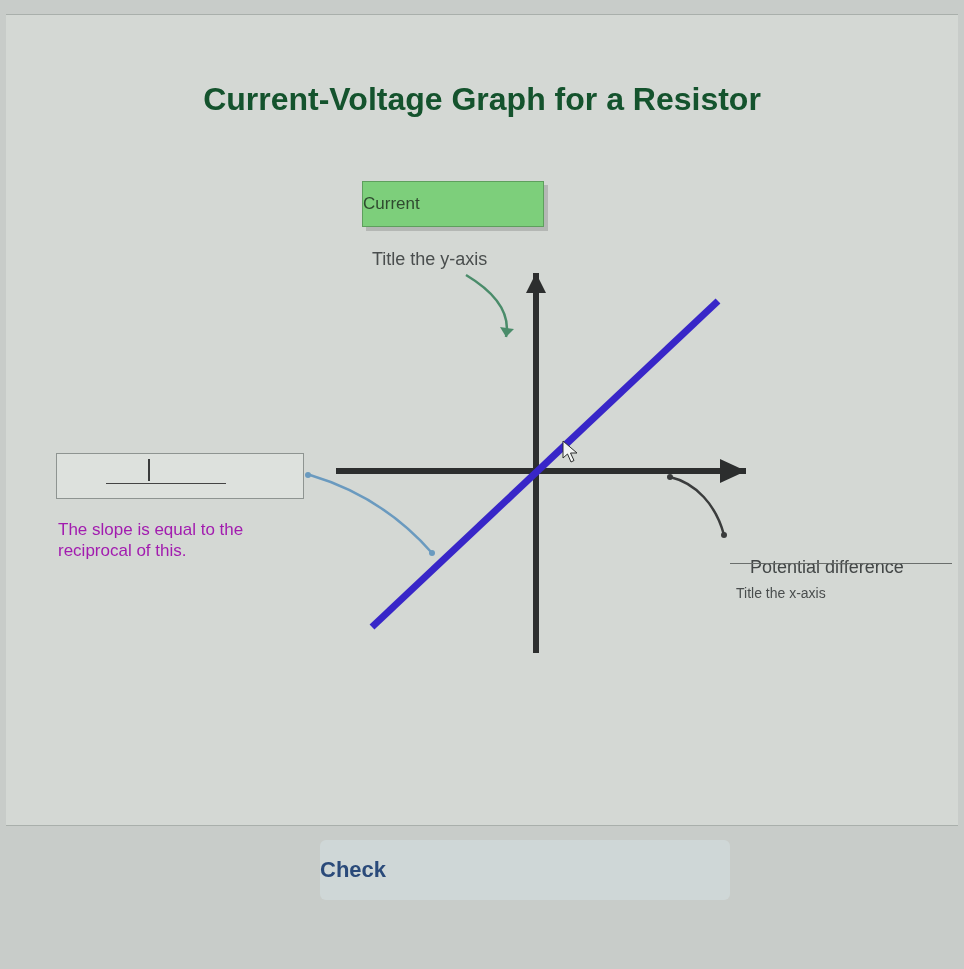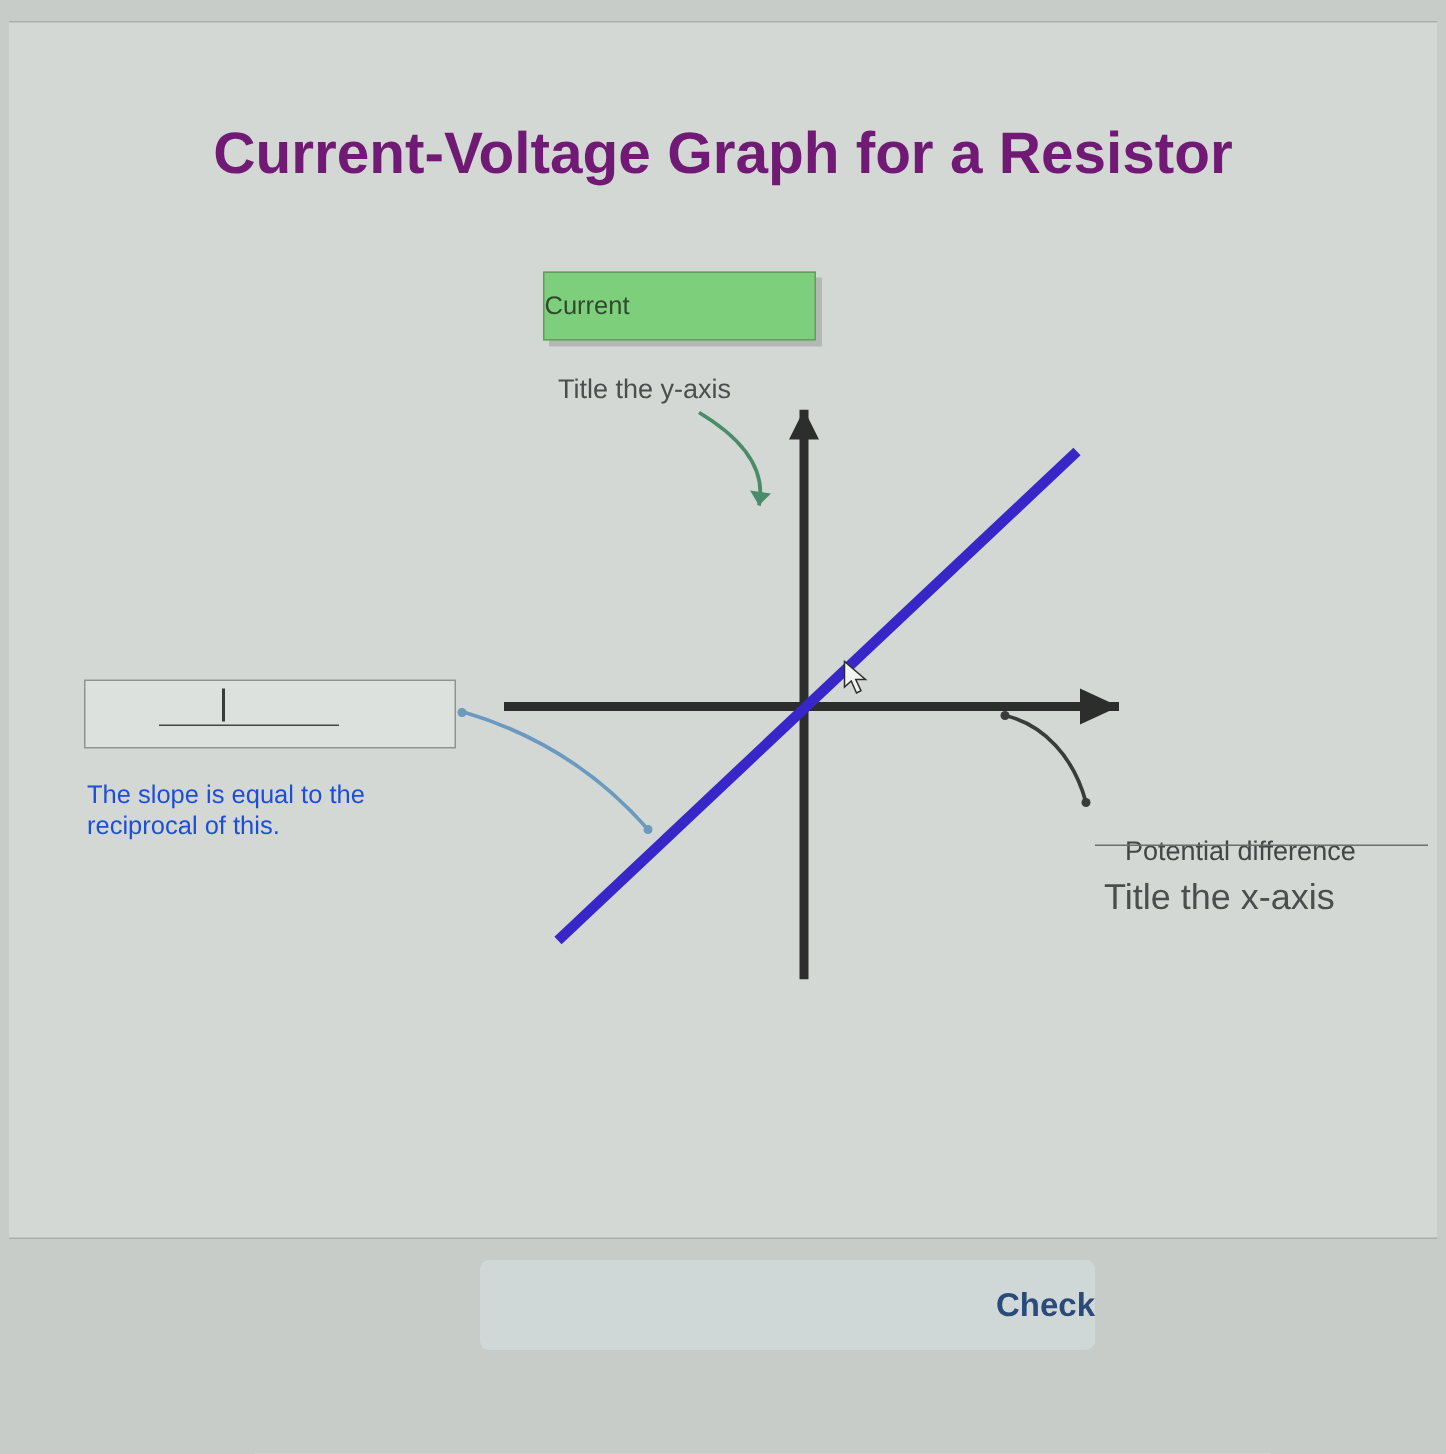--- a/index.html
+++ b/index.html
@@ -27,9 +27,9 @@
     left: 0;
     width: 100%;
     text-align: center;
-    font-size: 39px;
+    font-size: 32px;
     font-weight: 600;
-    color: #701a75;
+    color: #14532d;
   }
   .y-chip {
     position: absolute;

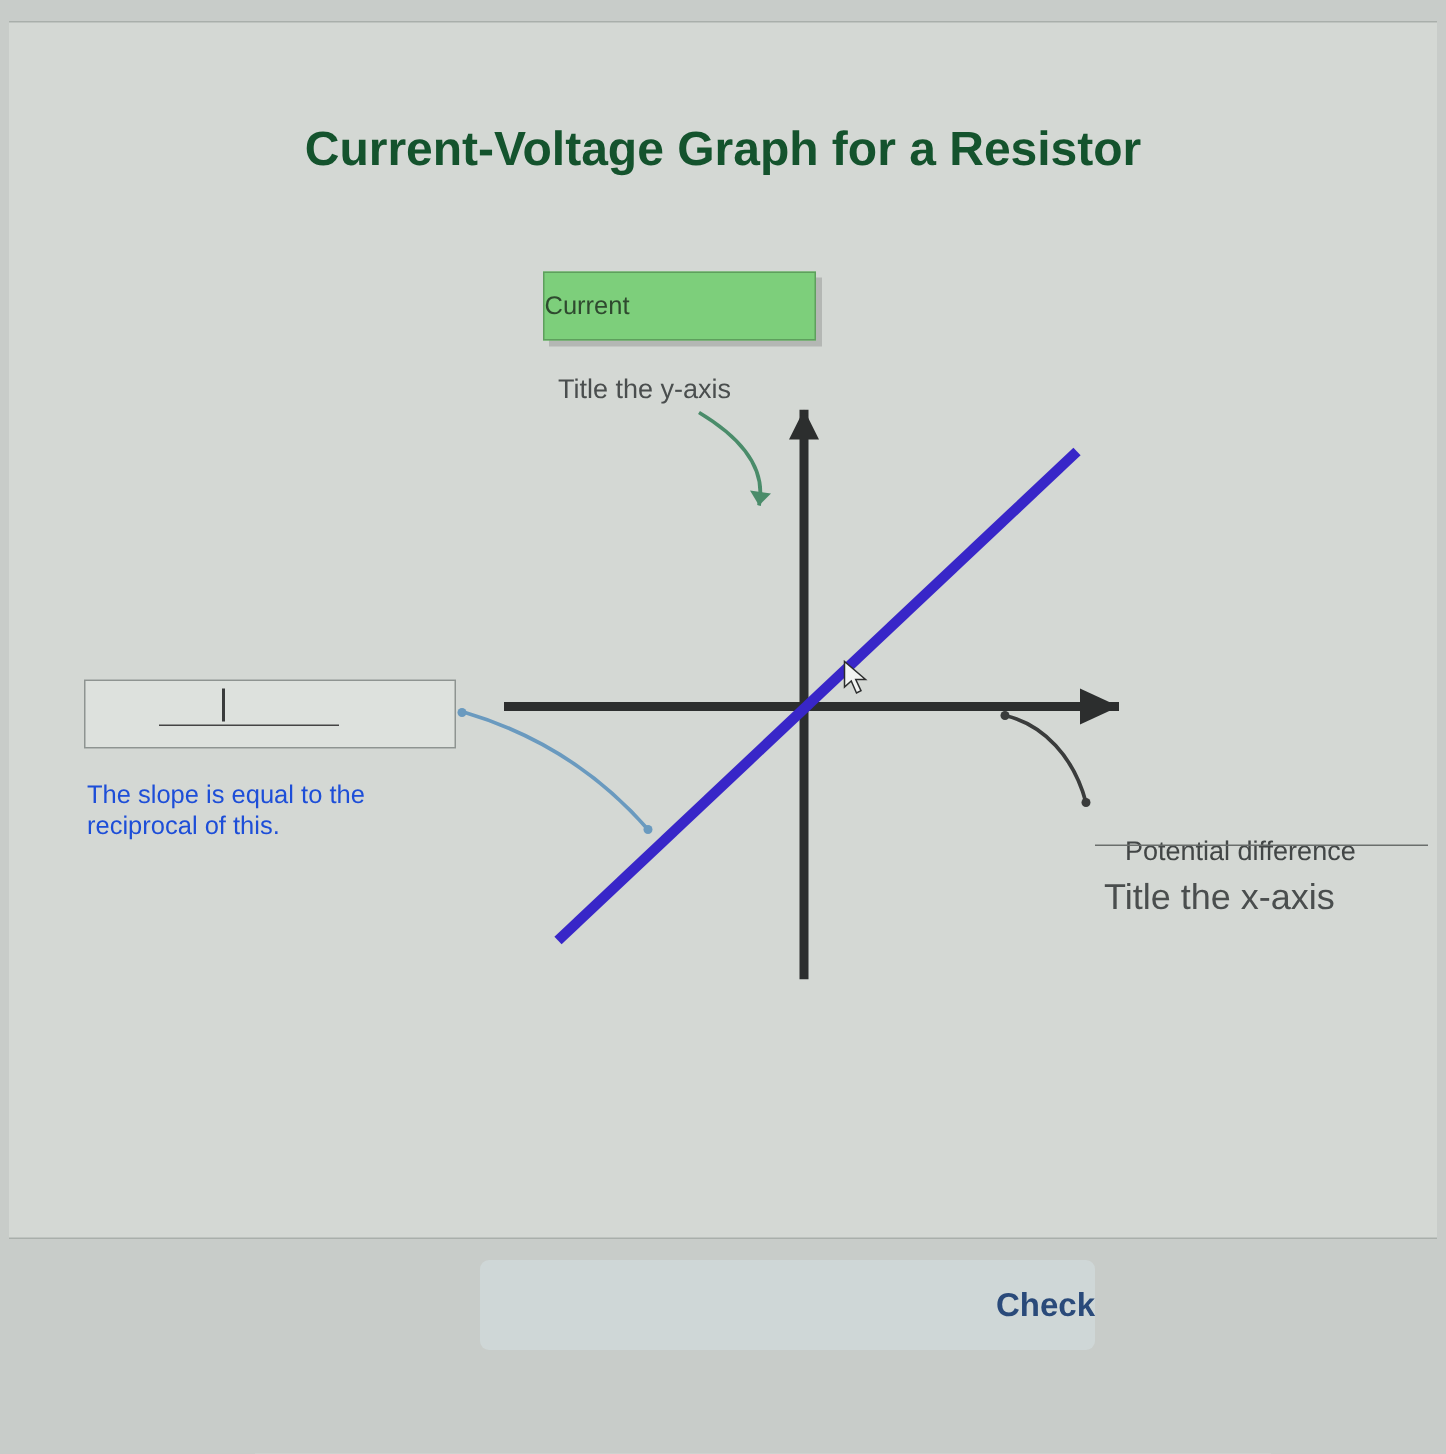--- a/index.html
+++ b/index.html
@@ -91,7 +91,7 @@
     top: 504px;
     width: 230px;
     font-size: 17px;
-    color: #1d4ed8;
+    color: #a21caf;
     line-height: 1.25;
   }
   .x-answer {

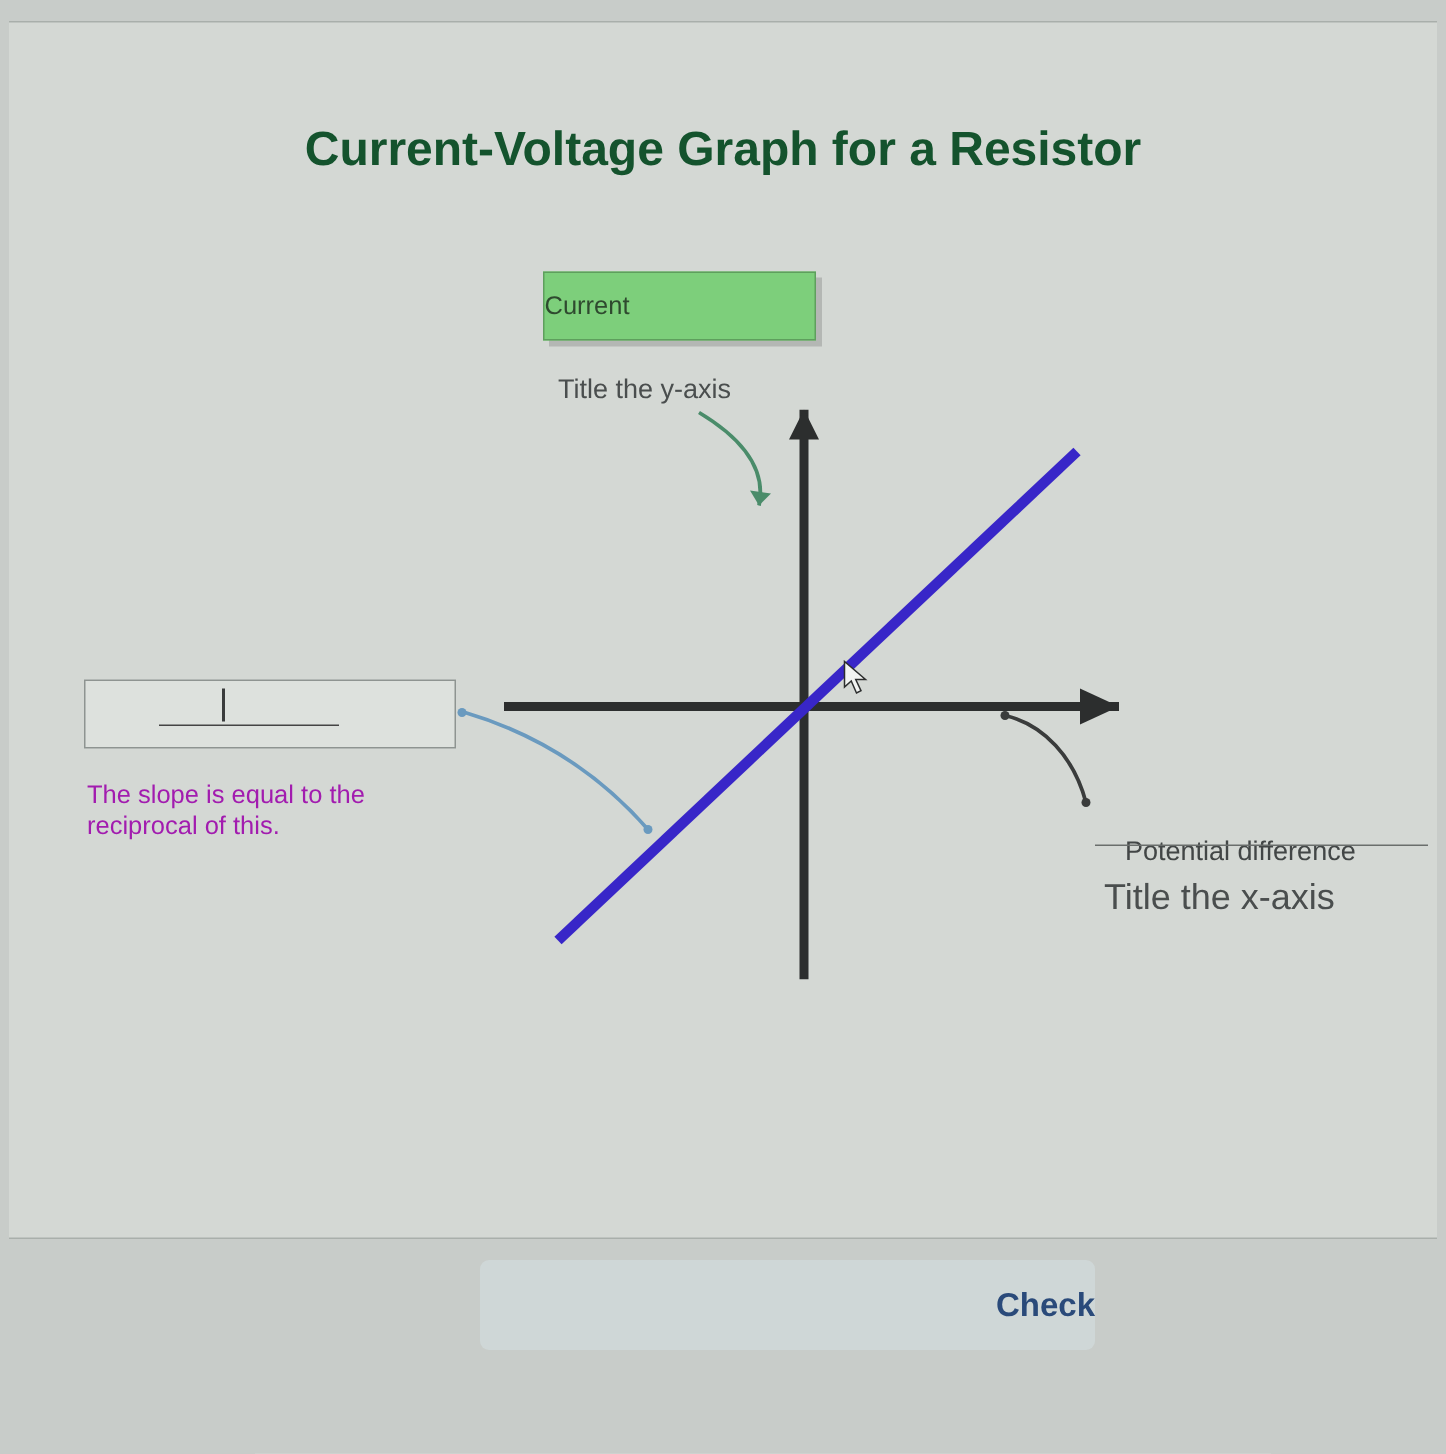--- a/index.html
+++ b/index.html
@@ -114,7 +114,7 @@
     position: absolute;
     left: 730px;
     top: 570px;
-    font-size: 24px;
+    font-size: 14px;
     color: #4a4e4e;
   }
   .check-btn {

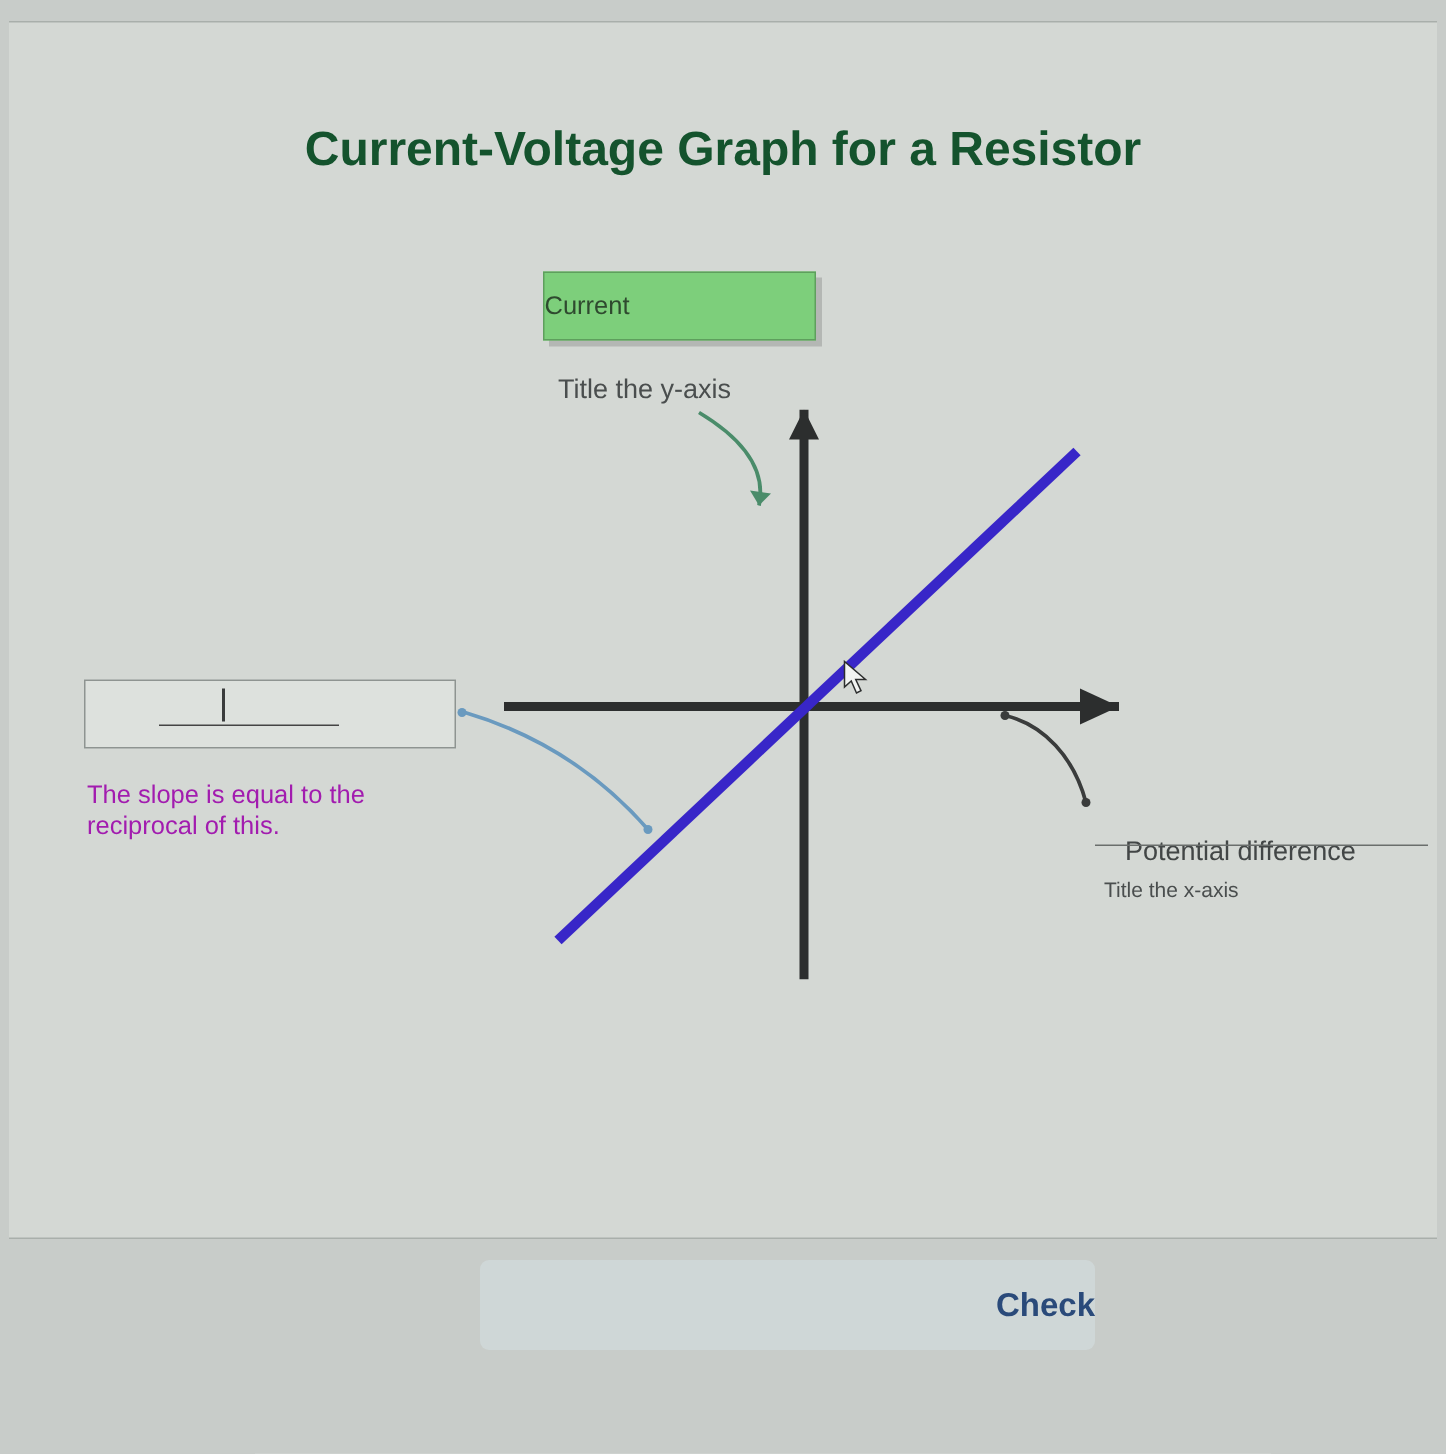--- a/index.html
+++ b/index.html
@@ -127,7 +127,7 @@
     border-radius: 6px;
     display: flex;
     align-items: center;
-    justify-content: flex-end;
+    justify-content: flex-start;
     font-size: 22px;
     font-weight: 600;
     color: #2a4a7a;

